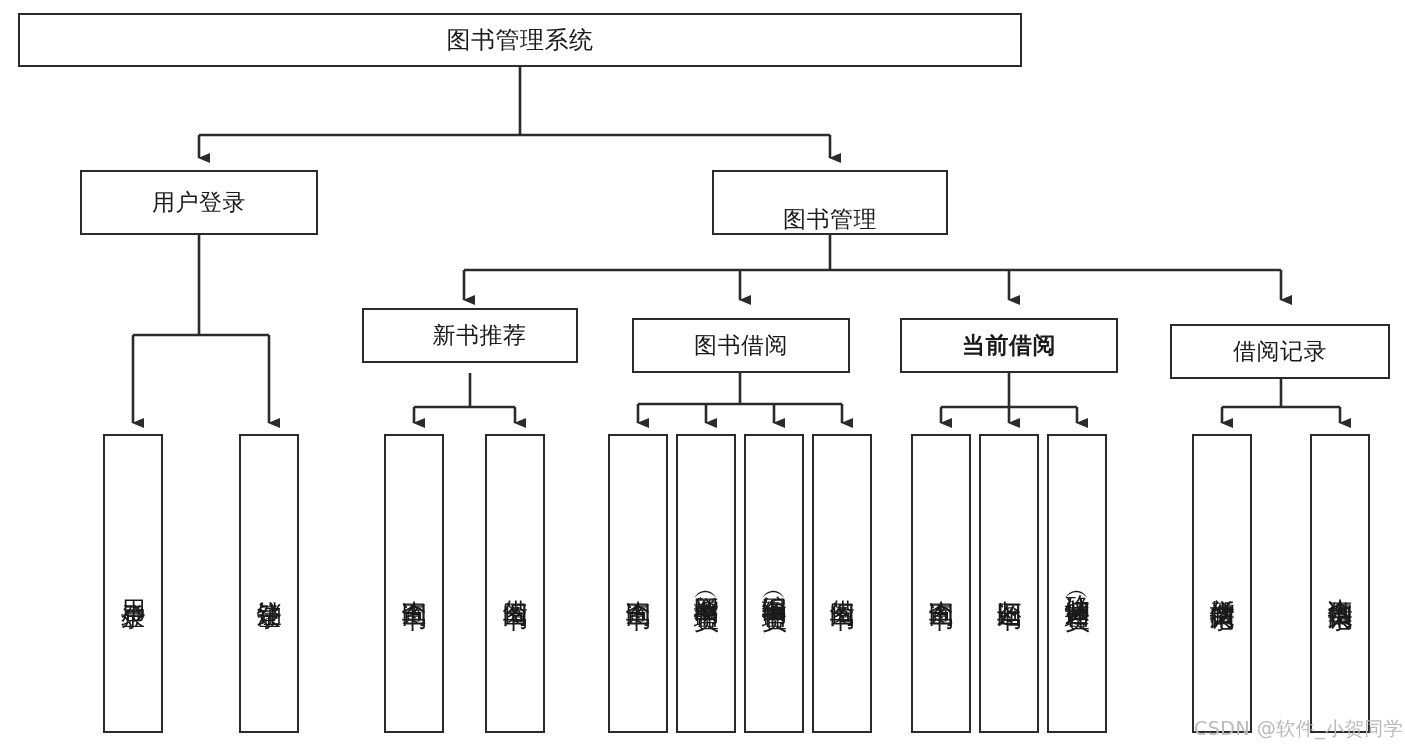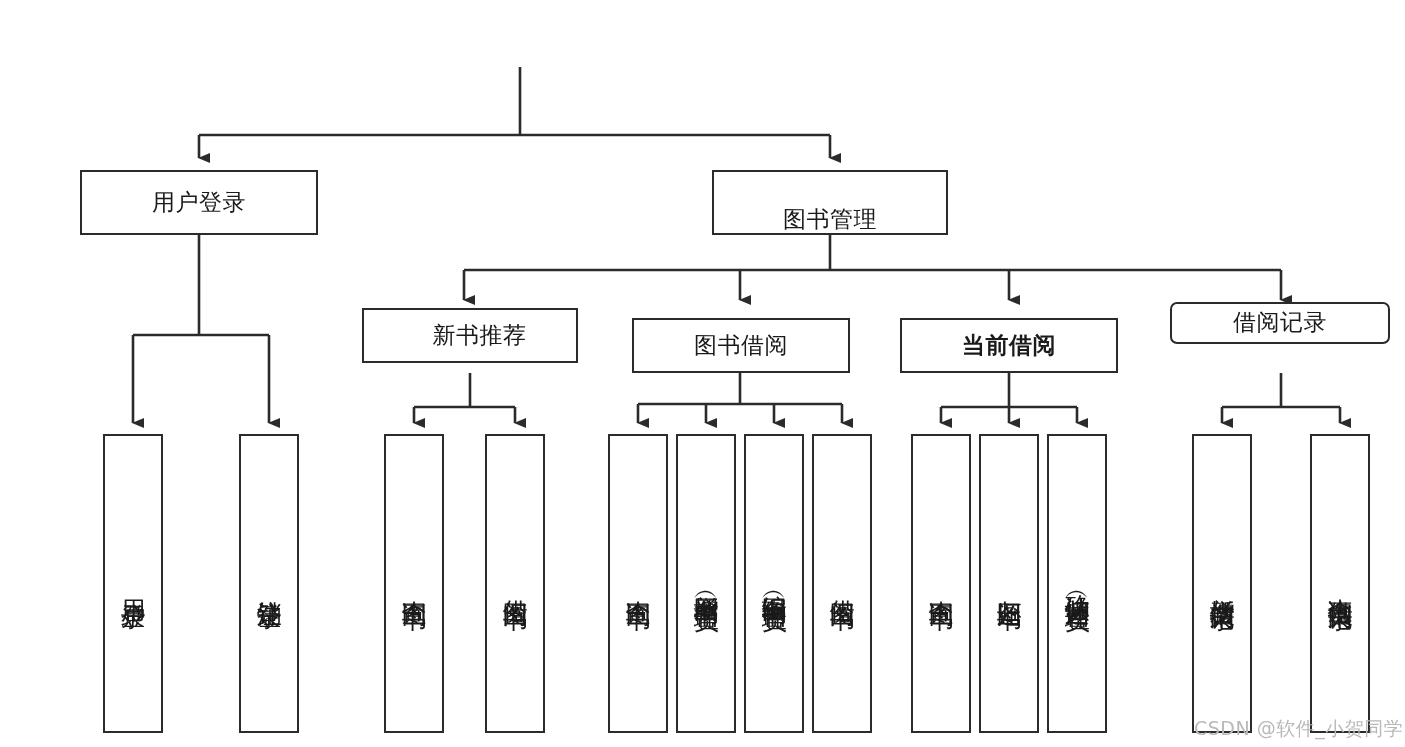--- a/index.html
+++ b/index.html
@@ -129,6 +129,9 @@
     </g>
   </svg>
 
+  <div class="node horiz root" style="left:18px; top:13px; width:1004px; height:54px;">
+    <span class="label">图书管理系统</span>
+  </div>
 
   <div class="node horiz" style="left:80px; top:170px; width:238px; height:65px;">
     <span class="label">用户登录</span>

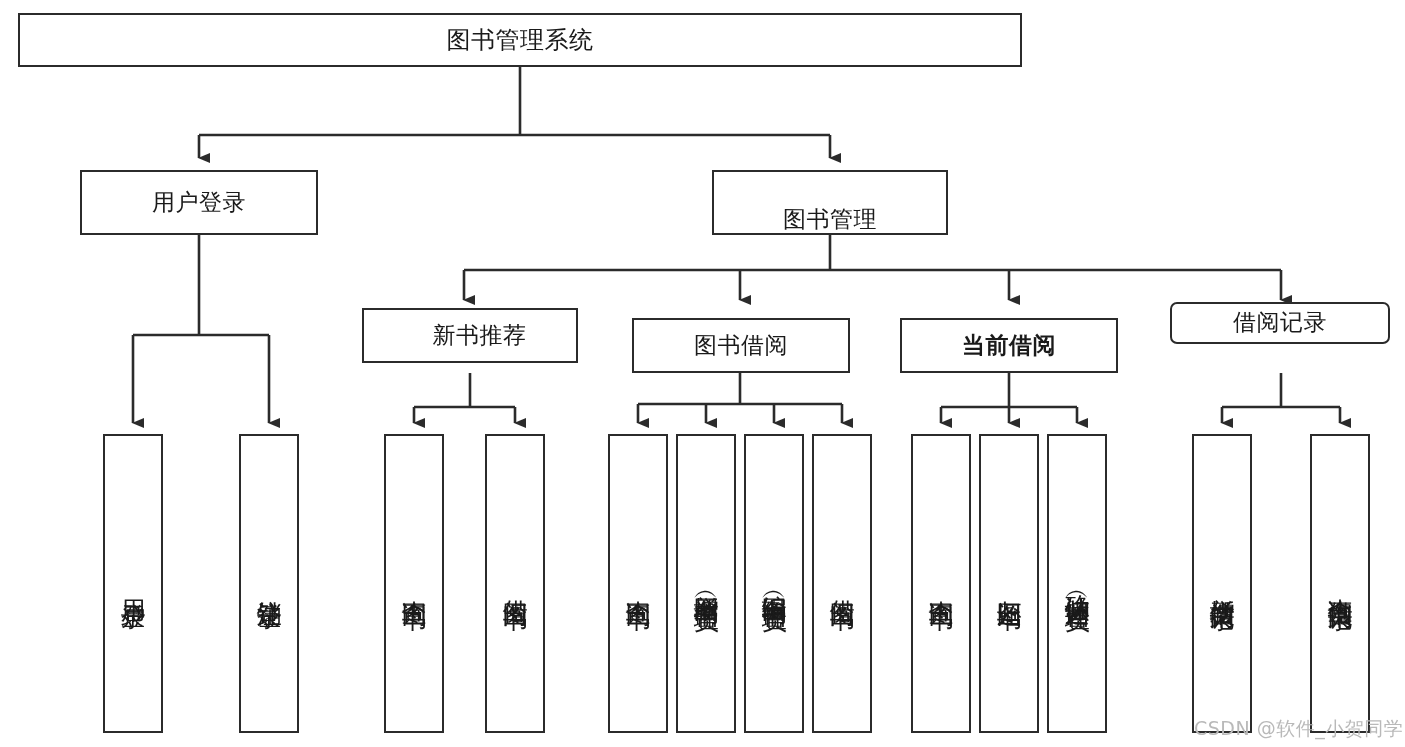--- a/index.html
+++ b/index.html
@@ -153,7 +153,7 @@
     <span class="label">当前借阅</span>
   </div>
 
-  <div class="node horiz" style="left:1170px; top:302px; width:220px; height:42px;border-radius:7px;">
+  <div class="node horiz" style="left:1170px; top:324px; width:220px; height:55px;">
     <span class="label">借阅记录</span>
   </div>
 

